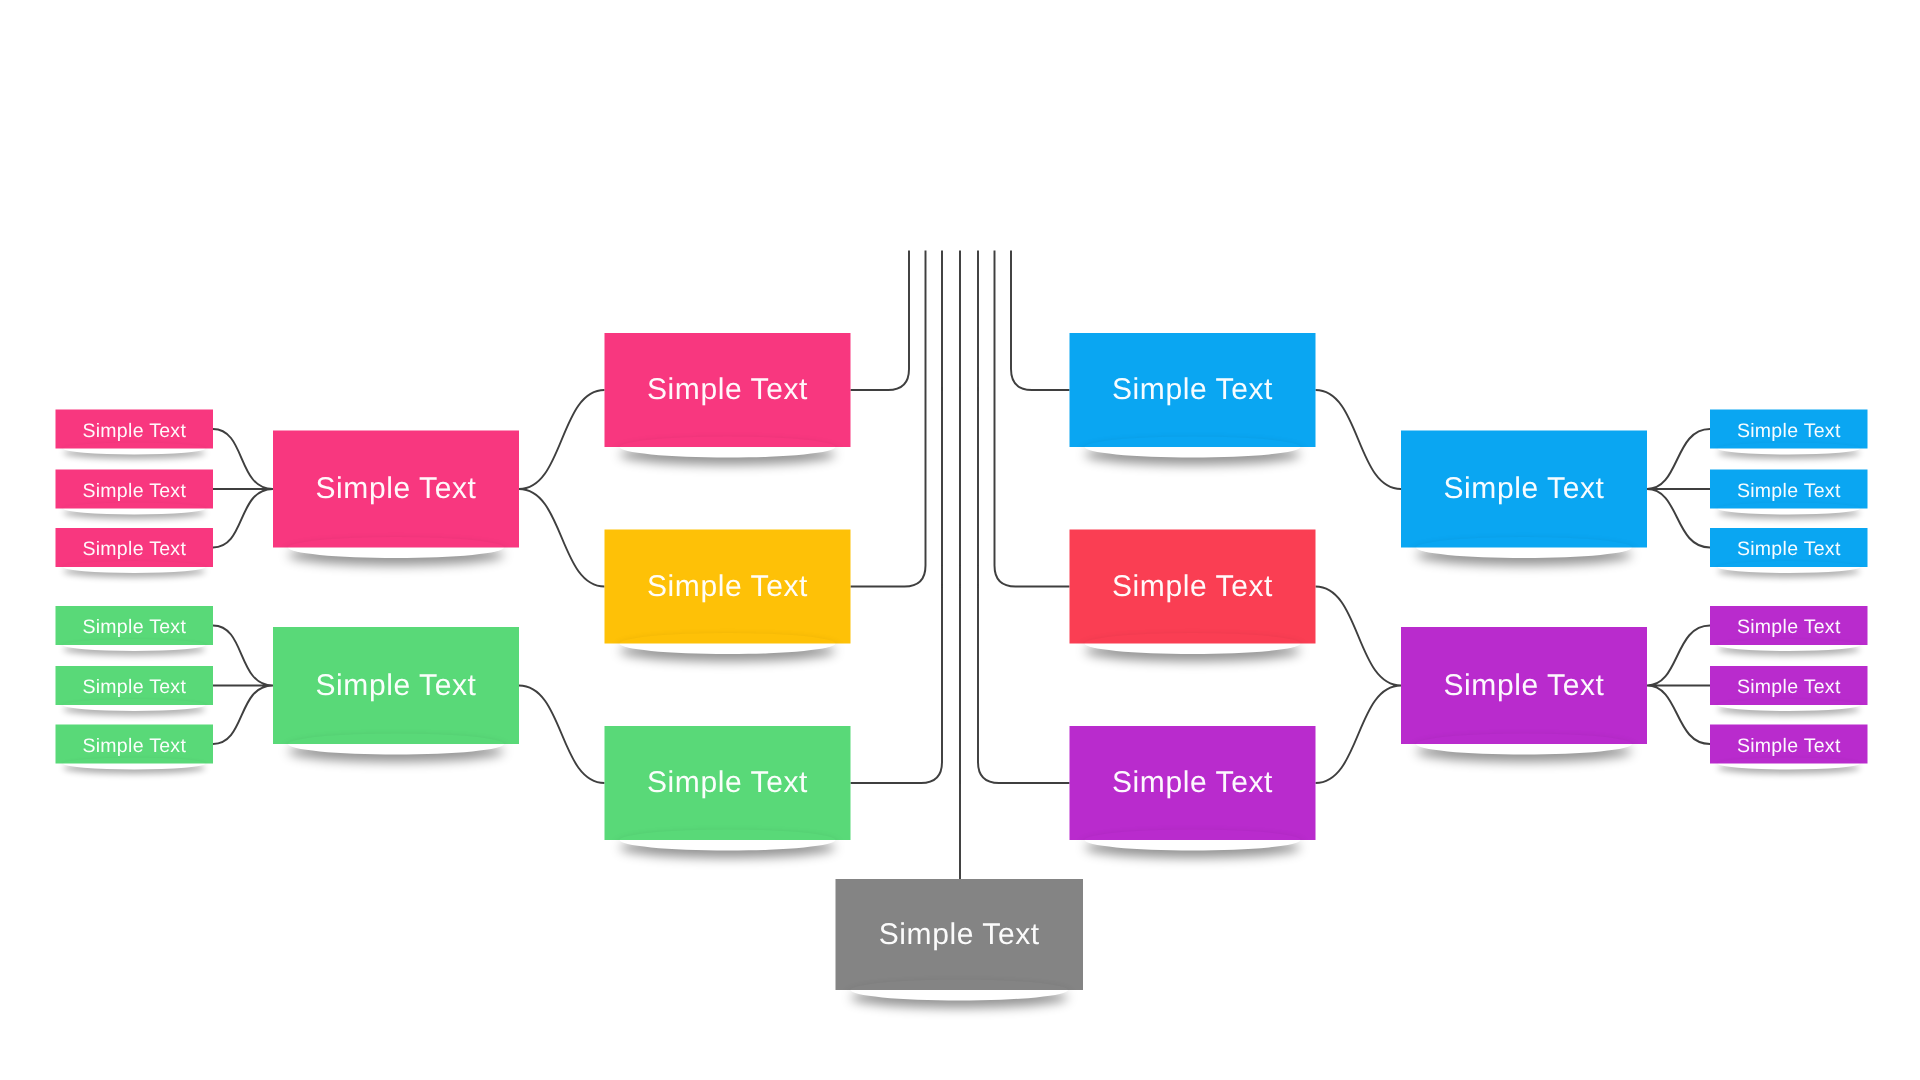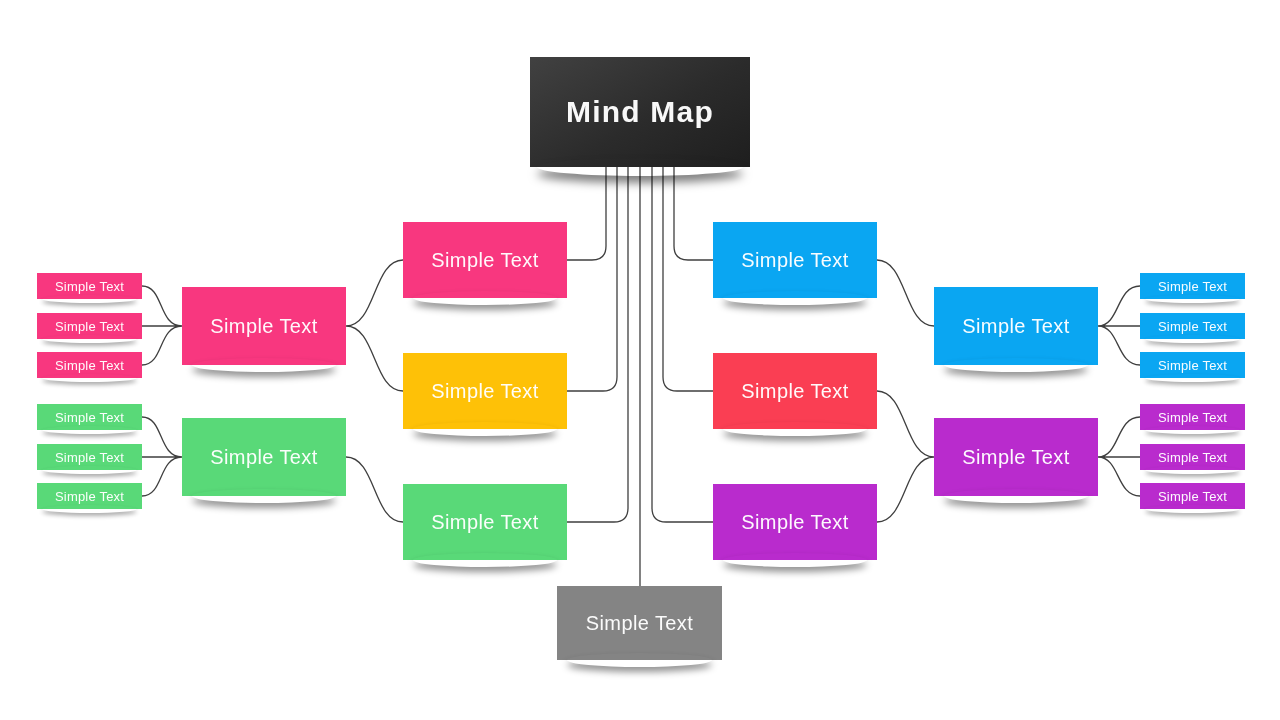--- a/index.html
+++ b/index.html
@@ -57,7 +57,6 @@
          M1098 457 C1120 457 1116 496 1140 496" stroke="#3f3f3f"></path>
   </svg>
 
-  <div class="box root" style="left: 530px; top: 57px; width: 220px; height: 110px; background: linear-gradient(150deg, rgb(65, 65, 65) 0%, rgb(43, 43, 43) 55%, rgb(30, 30, 30) 100%);">Mind Map</div>
 
   <div class="box" style="left: 403px; top: 222px; width: 164px; height: 76px; background: rgb(248, 55, 127);">Simple Text</div>
   <div class="box" style="left: 403px; top: 353px; width: 164px; height: 76px; background: rgb(254, 193, 7);">Simple Text</div>

